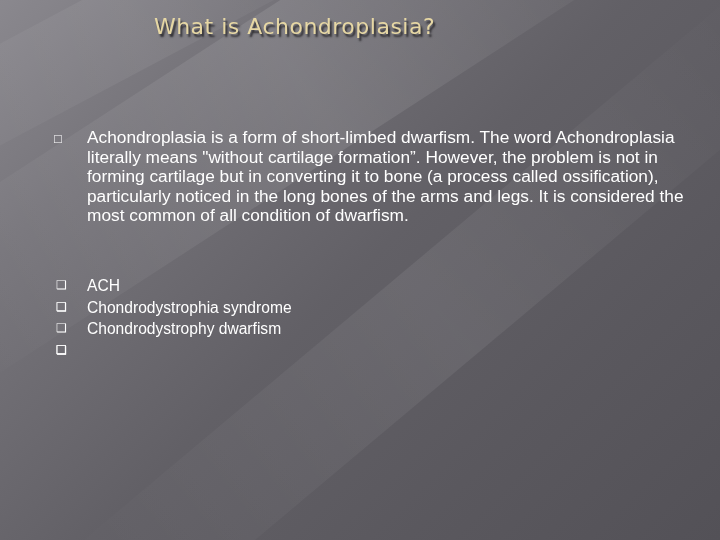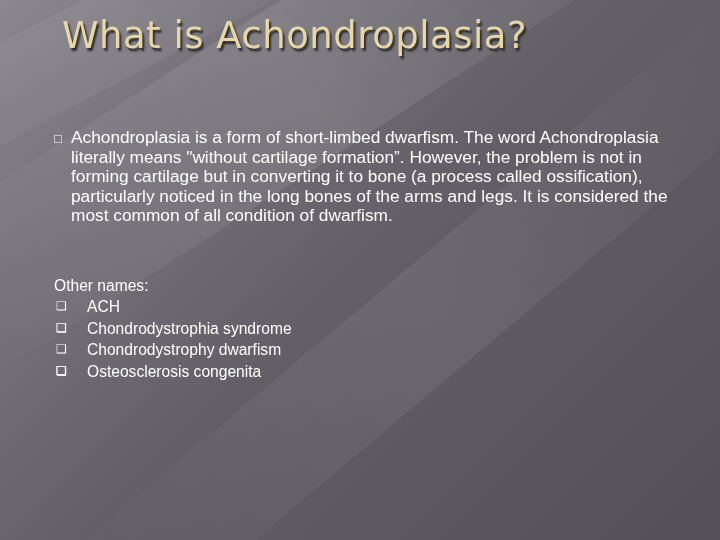--- a/index.html
+++ b/index.html
@@ -18,7 +18,7 @@
     .s3 { left:-200px; top:150px; width:700px; height:90px; transform: rotate(-28deg); opacity:0.6; }
     .title {
       position:absolute; left:0; top:14px; width:589px; text-align:center;
-      font-family: "DejaVu Sans", sans-serif; font-size:37px; letter-spacing:0.5px;
+      font-family: "DejaVu Sans", sans-serif; font-size:22px; letter-spacing:0.5px;
       color:#e6d7a4;
       text-shadow: 2px 3px 2px #2e2d31;
     }

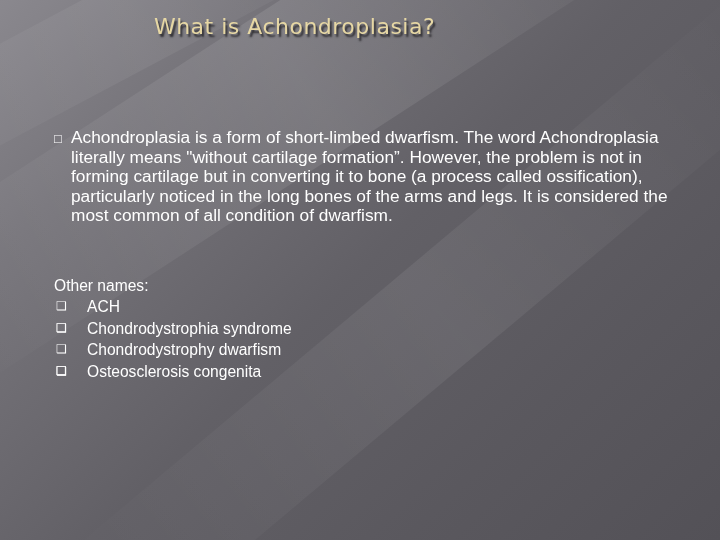--- a/index.html
+++ b/index.html
@@ -27,7 +27,7 @@
       color:#ffffff; font-size:17.3px; line-height:19.6px;
     }
     .para .bullet { position:absolute; left:0; top:1px; font-size:13px; }
-    .para .text { margin-left:17px; display:block; }
+    .para .text { margin-left:33px; display:block; }
     .other {
       position:absolute; left:54px; top:275px; color:#ffffff; font-size:15.6px;
     }

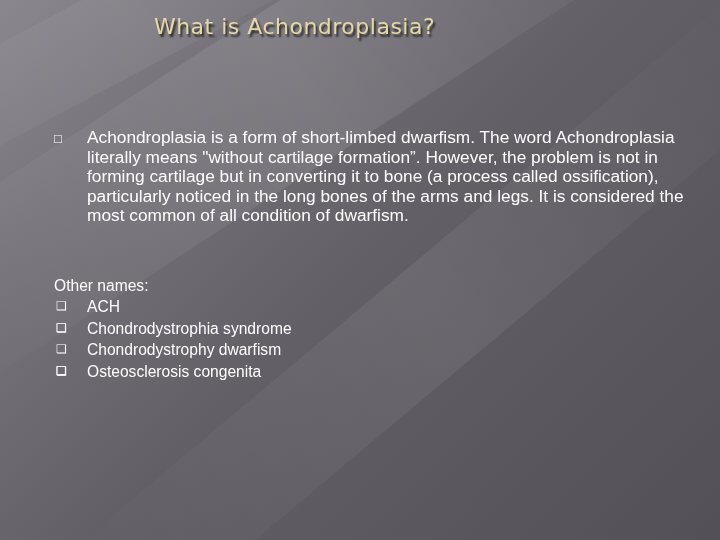--- a/index.html
+++ b/index.html
@@ -51,7 +51,6 @@
 </div>
 
 <div class="other">
-  <span class="label">Other names:</span>
   <ul>
     <li><span class="b">❑</span><span>ACH</span></li>
     <li><span class="b">❑</span></li>

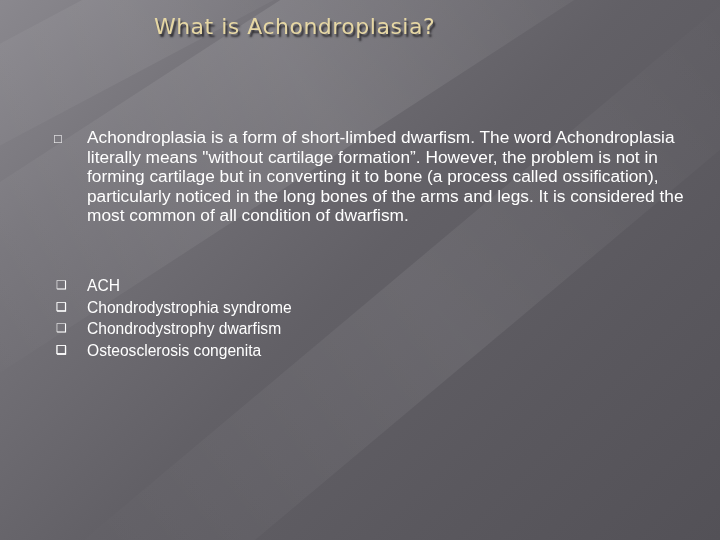--- a/index.html
+++ b/index.html
@@ -58,7 +58,7 @@
     <li><span class="b">❑</span><span>Chondrodystrophy dwarfism</span></li>
     <li><span class="b">❑</span></li>
     <li><span class="b">❑</span></li>
-    <li><span class="b">❑</span><span>Osteosclerosis congenita</span></li>
+    <li><span class="b">❑</span></li>
   </ul>
 </div>
 

